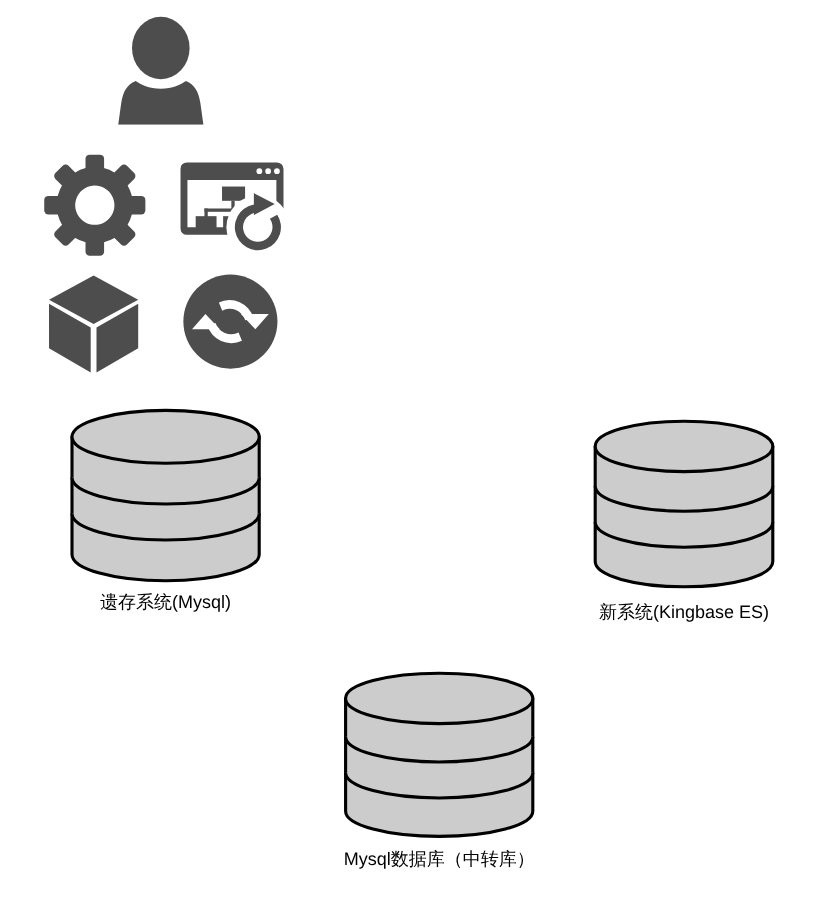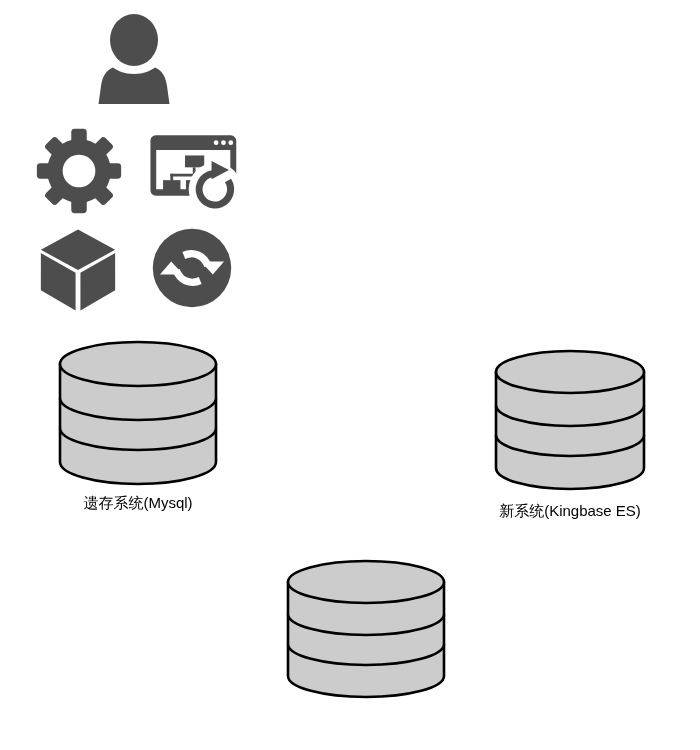--- a/index.html
+++ b/index.html
@@ -198,6 +198,7 @@
       </g>
     </svg>
   </div>
+  <div class="db-label" id="db-transit-label">Mysql数据库（中转库）</div>
 
 </div>
 

